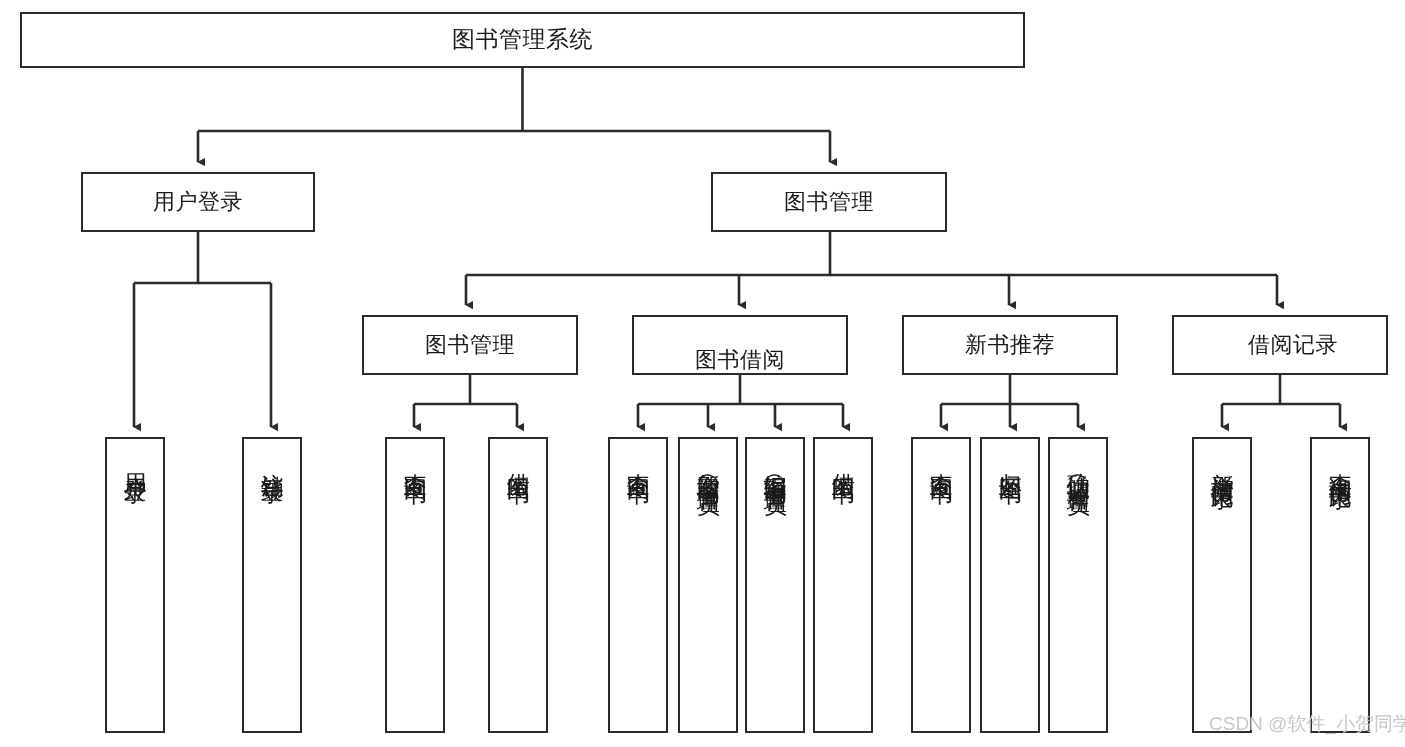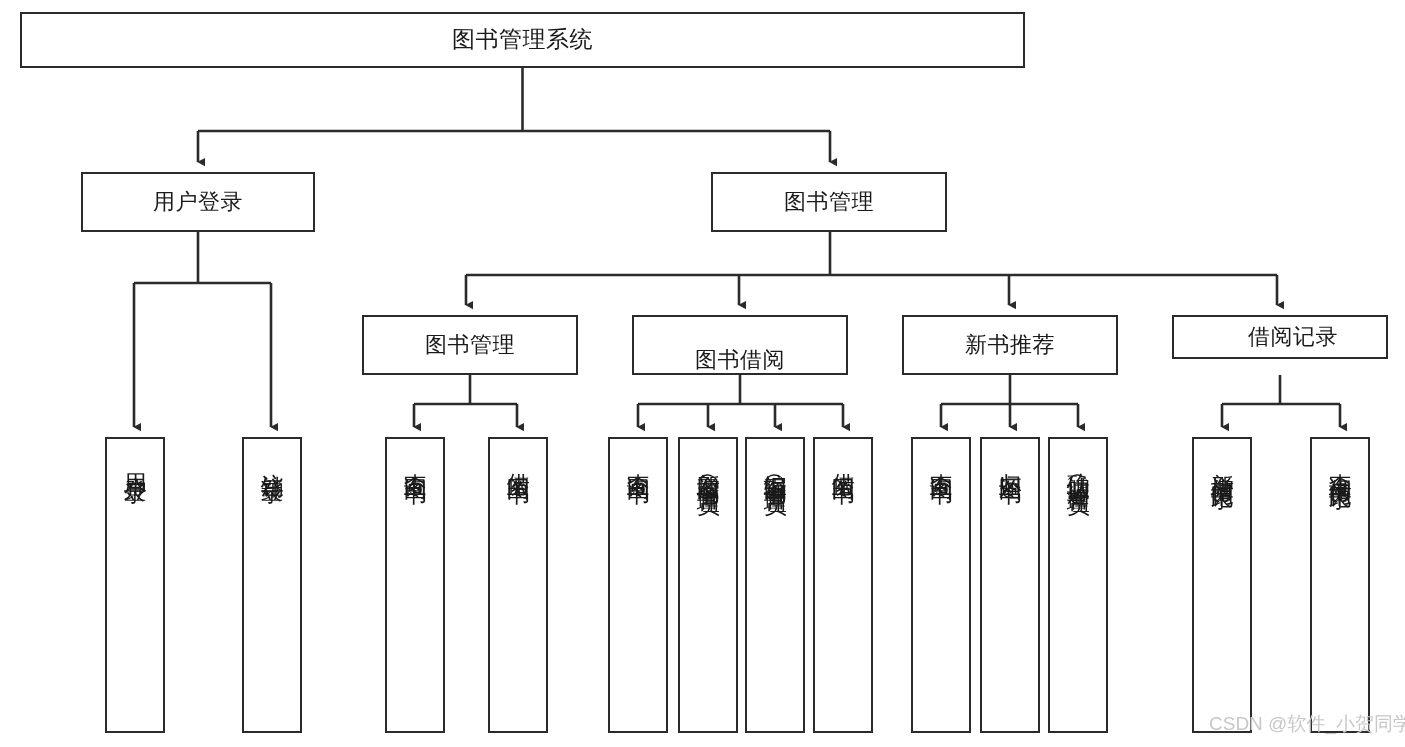--- a/index.html
+++ b/index.html
@@ -148,7 +148,7 @@
   <div class="node horiz" style="left:902px; top:315px; width:216px; height:60px;">
     <span class="lbl">新书推荐</span>
   </div>
-  <div class="node horiz" style="left:1172px; top:315px; width:216px; height:44px;padding-left:26px;">
+  <div class="node horiz" style="left:1172px; top:315px; width:216px; height:60px;padding-left:26px;">
     <span class="lbl">借阅记录</span>
   </div>
 

